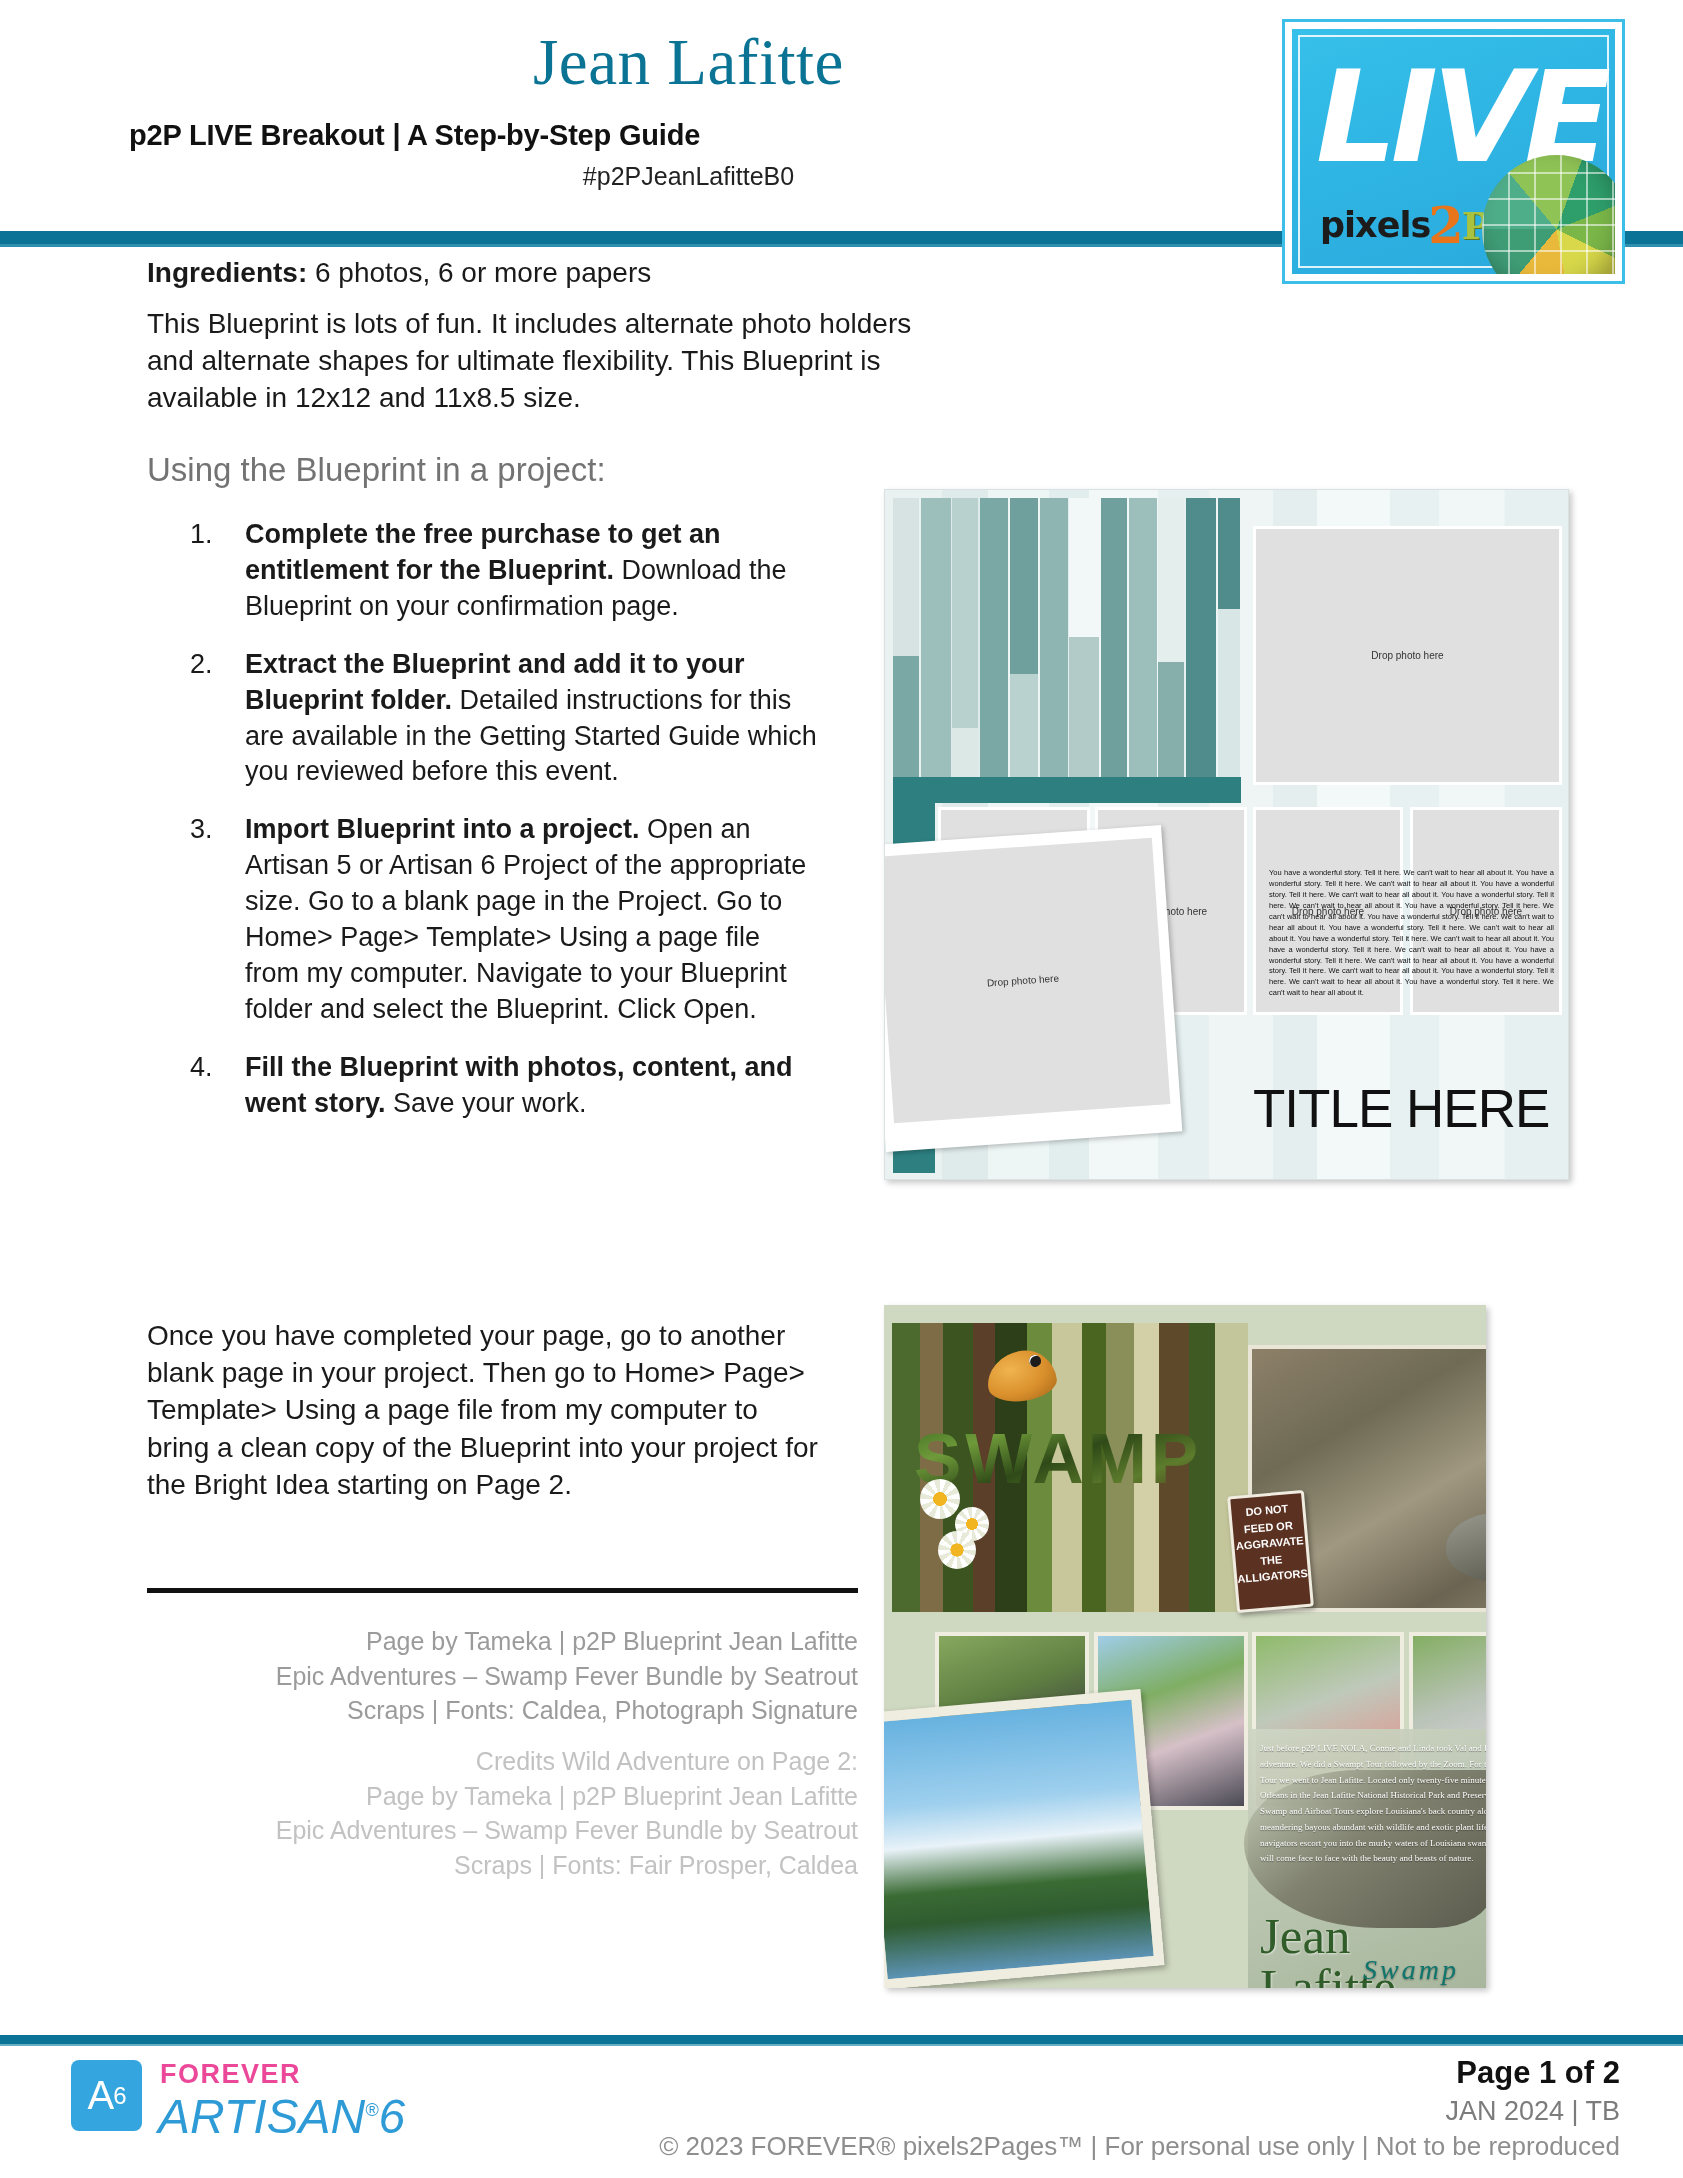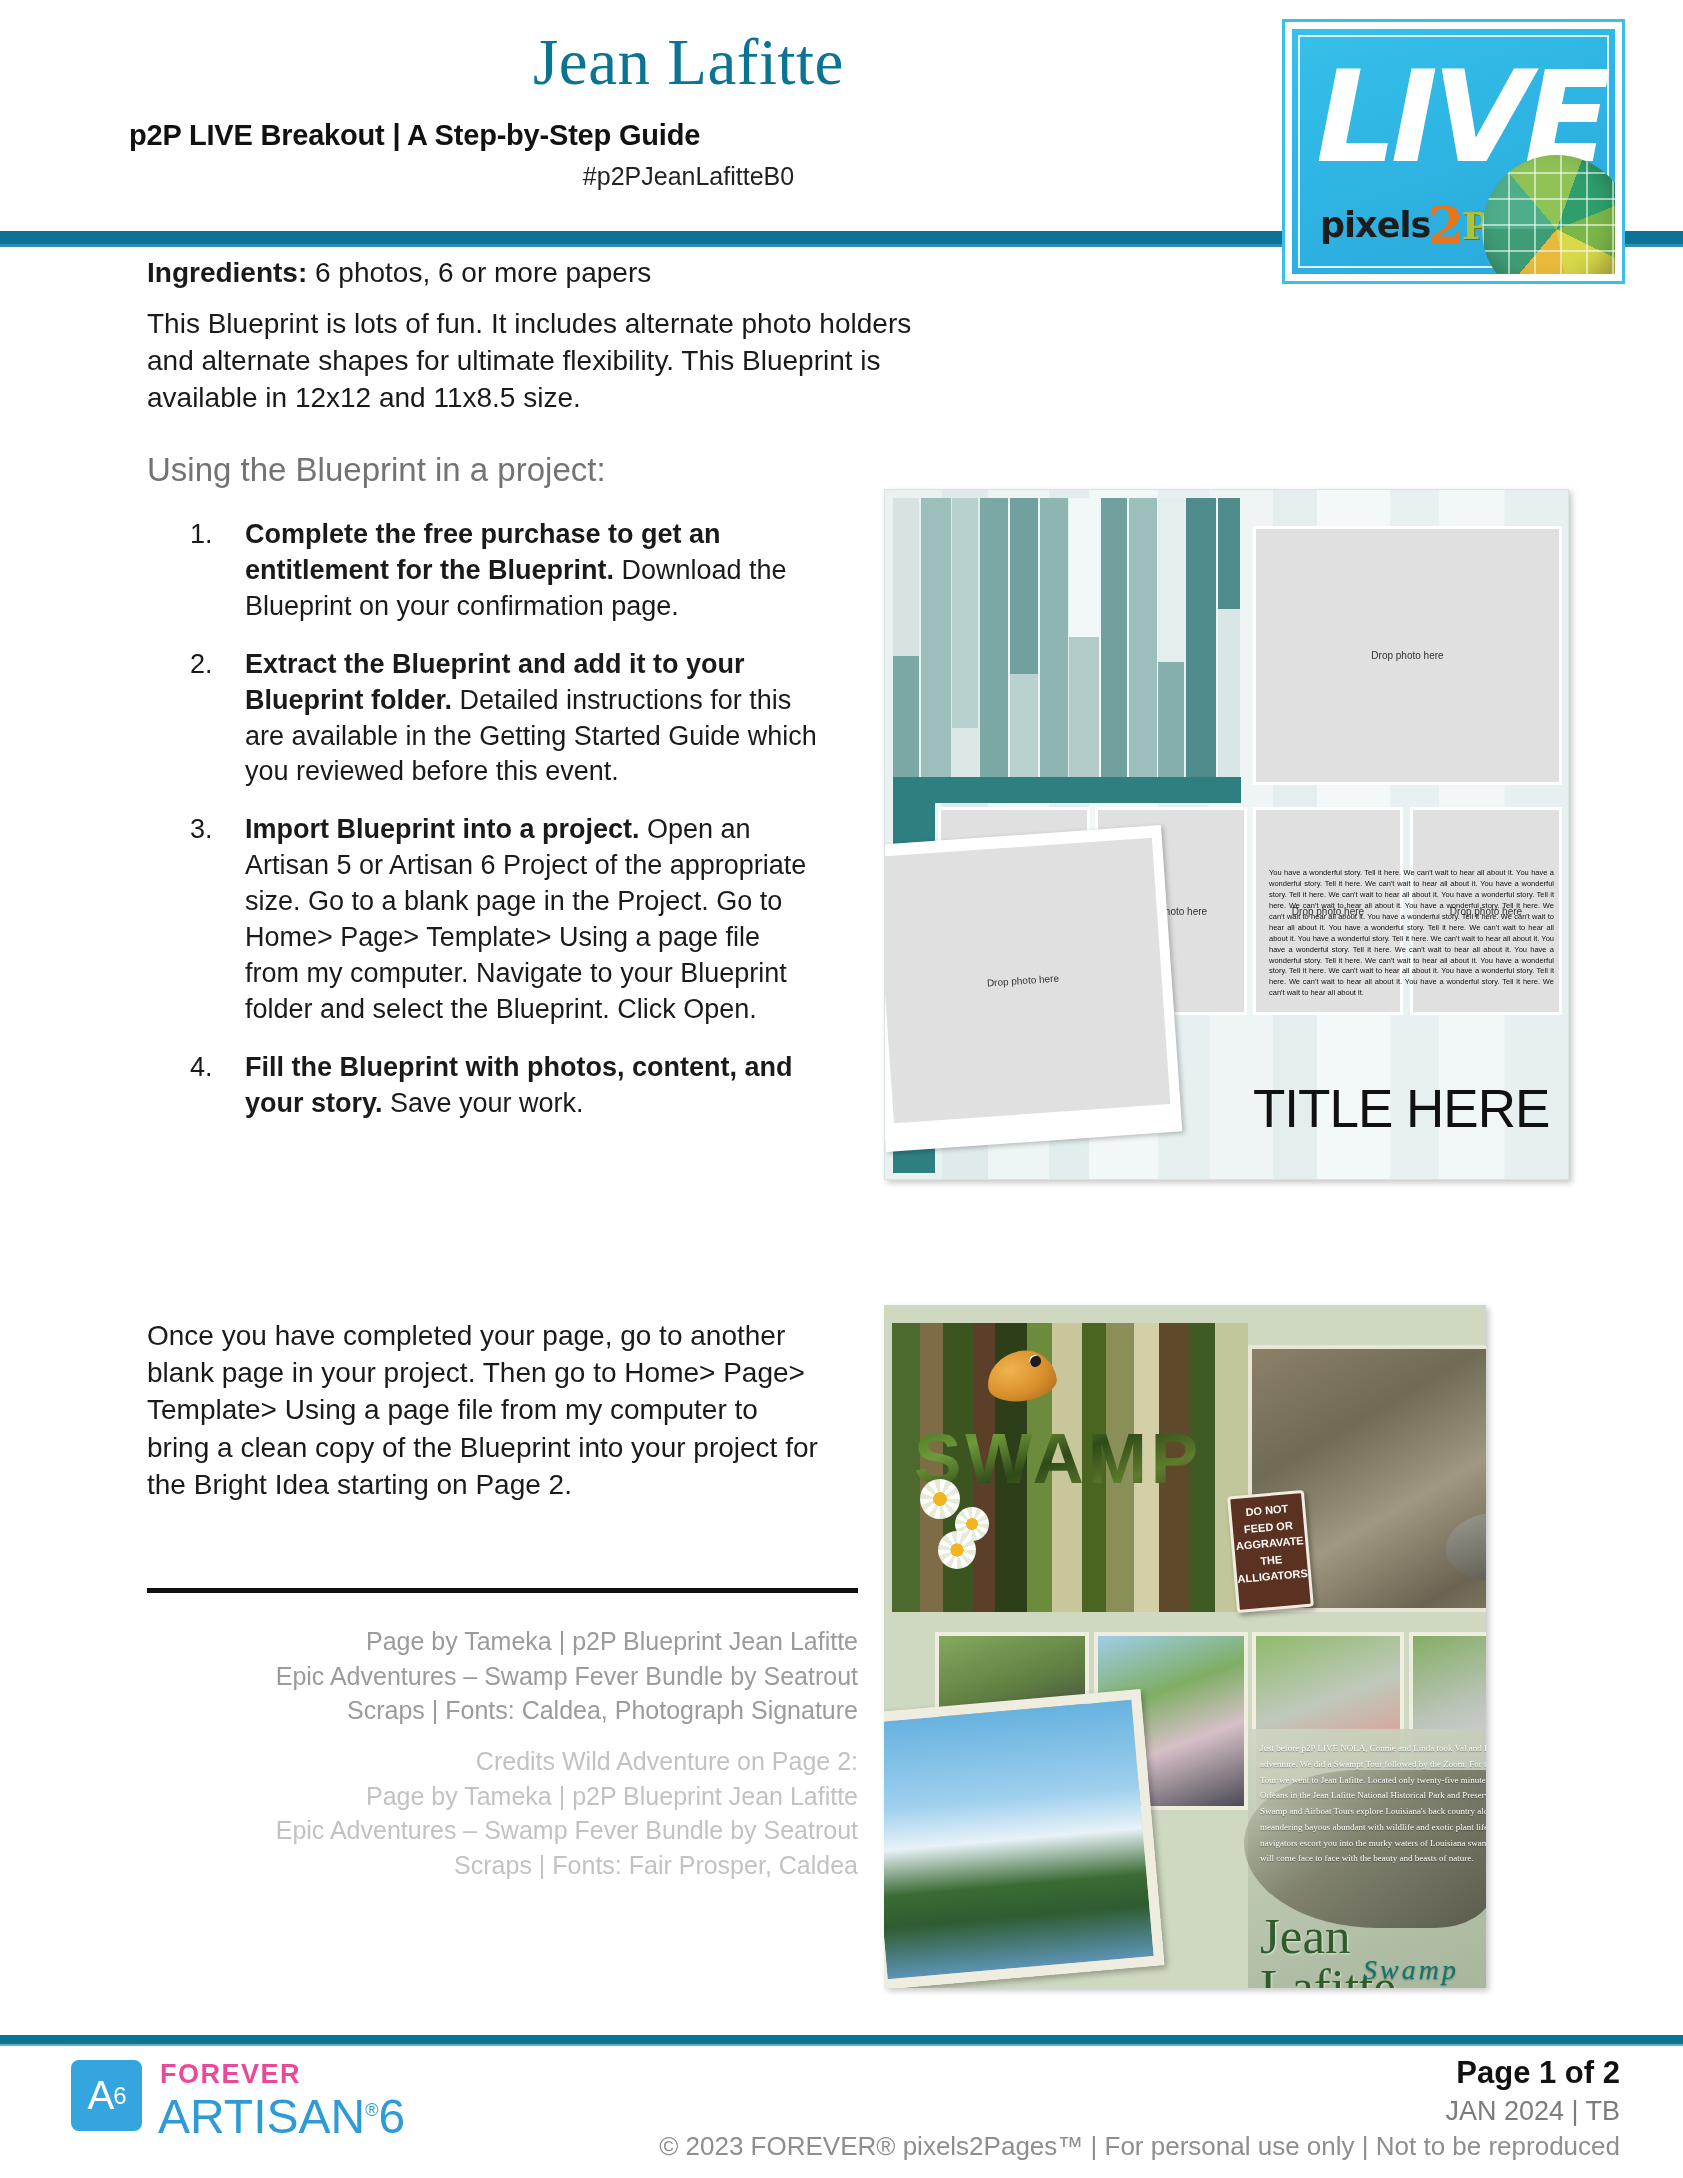--- a/index.html
+++ b/index.html
@@ -388,7 +388,7 @@
     <b>Import Blueprint into a project.</b><span> Open an Artisan 5 or Artisan 6 Project of the appropriate size. Go to a blank page in the Project. Go to Home&gt; Page&gt; Template&gt; Using a page file from my computer. Navigate to your Blueprint folder and select the Blueprint. Click Open.</span>
   </li>
   <li>
-    <b>Fill the Blueprint with photos, content, and your story.</b><span> Save your work.</span>
+    <b>Fill the Blueprint with photos, content, and went story.</b><span> Save your work.</span>
   </li>
 </ol>
 

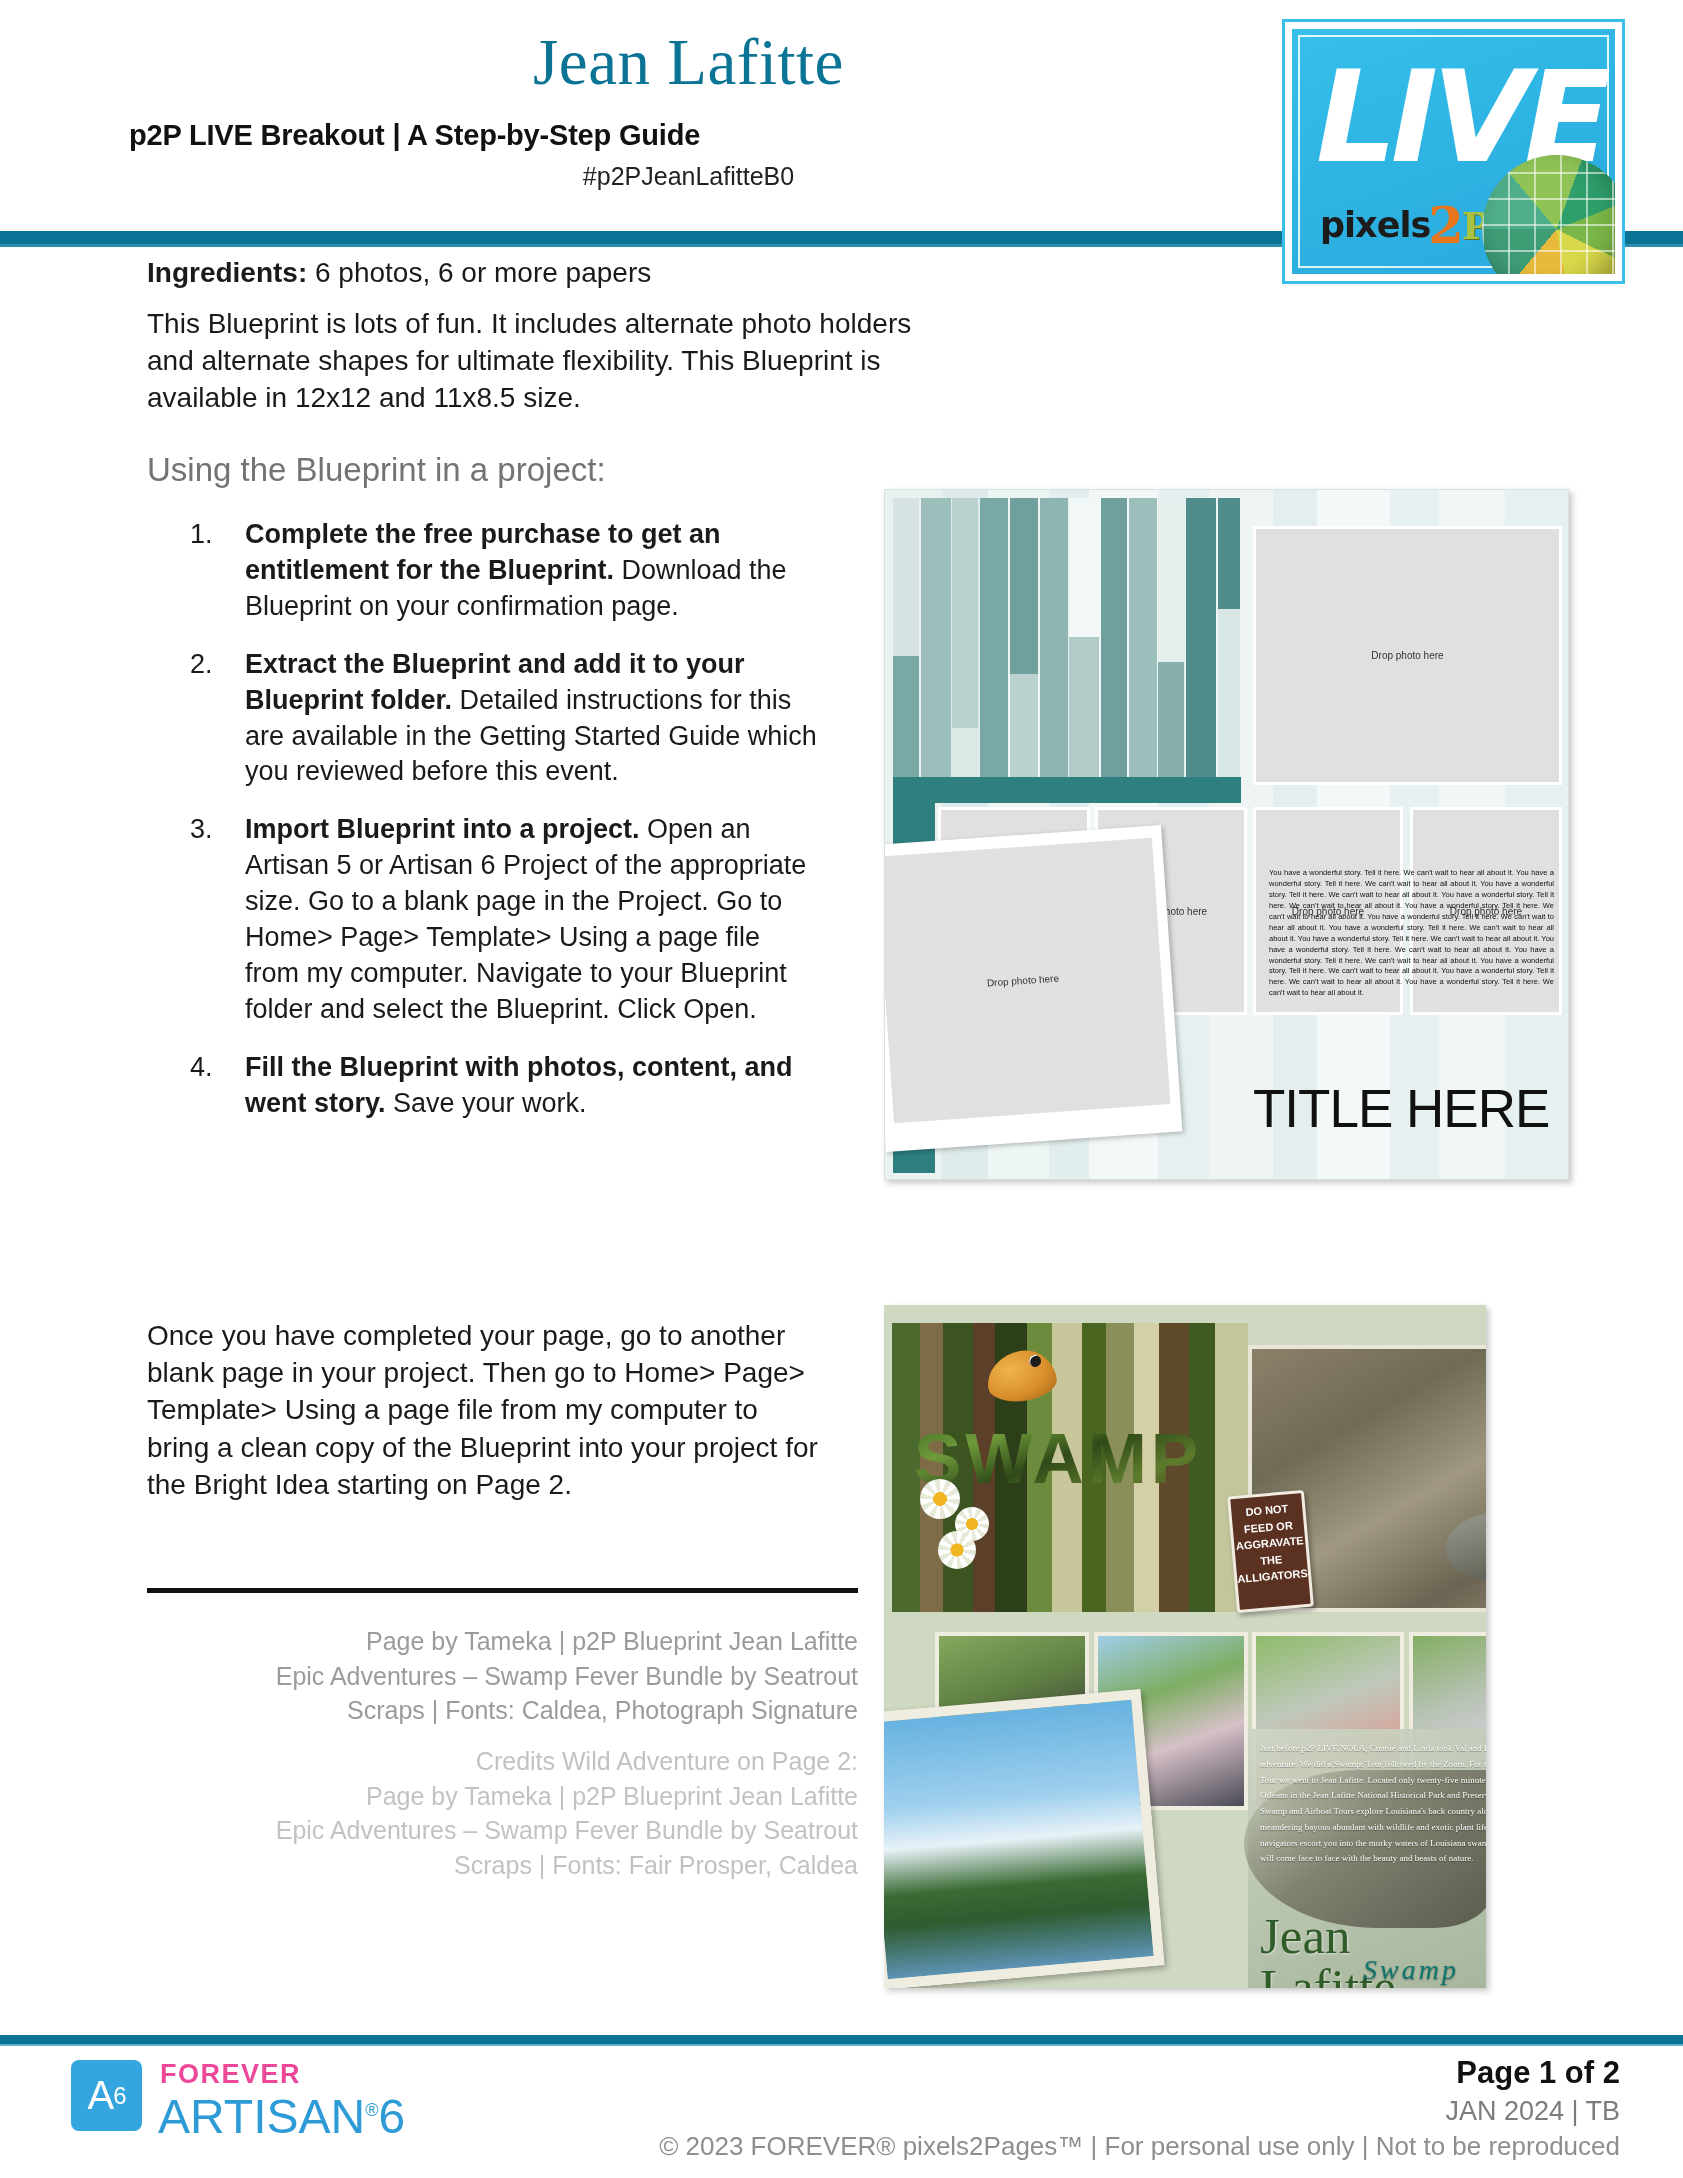--- a/index.html
+++ b/index.html
@@ -333,7 +333,7 @@
   }
   .brand-artisan {
     position:absolute; left:158px; top:2089px;
-    font-size:48px; font-weight:400; letter-spacing:0px; color:#2E9BD6;
+    font-size:48px; font-weight:400; letter-spacing:0px; color:#2E9BD6;font-style:italic;
   }
   .brand-artisan sup { font-size:18px; }
   .page-num {

